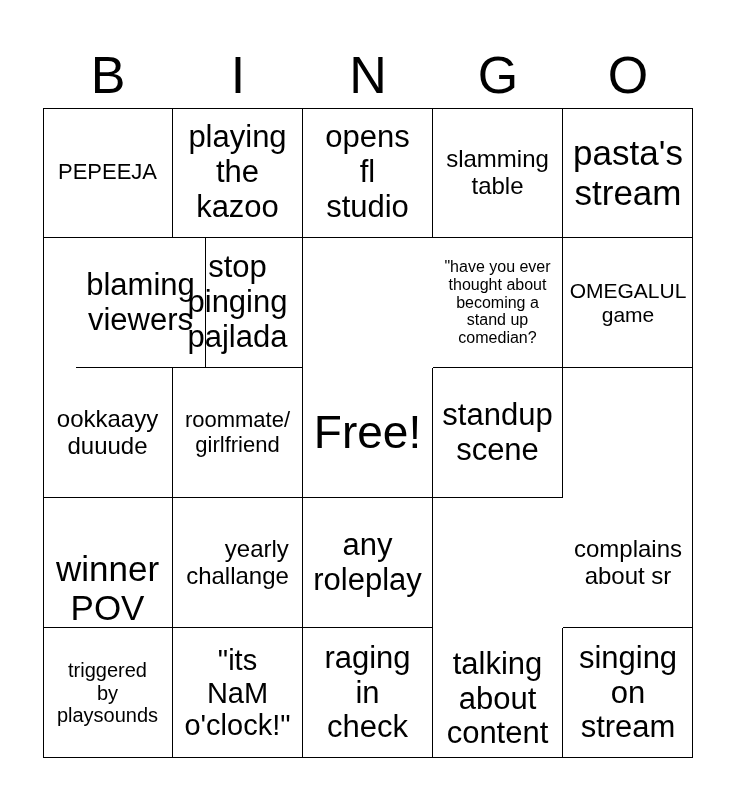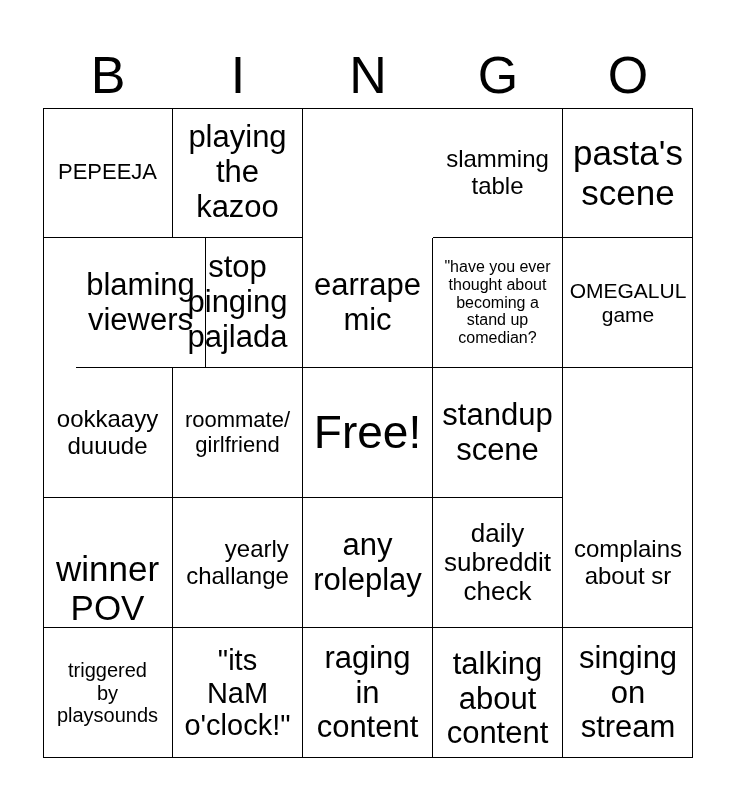--- a/index.html
+++ b/index.html
@@ -36,6 +36,11 @@
       <span style="font-size: 31px;">playing
 the
 kazoo</span>
+    </div>
+    <div class="cell" style="left: 259px; top: -1px;">
+      <span style="font-size: 31px;">opens
+fl
+studio</span>
     </div>
     <div class="cell" style="left: 389px; top: -1px;">
       <span style="font-size: 24px;">slamming

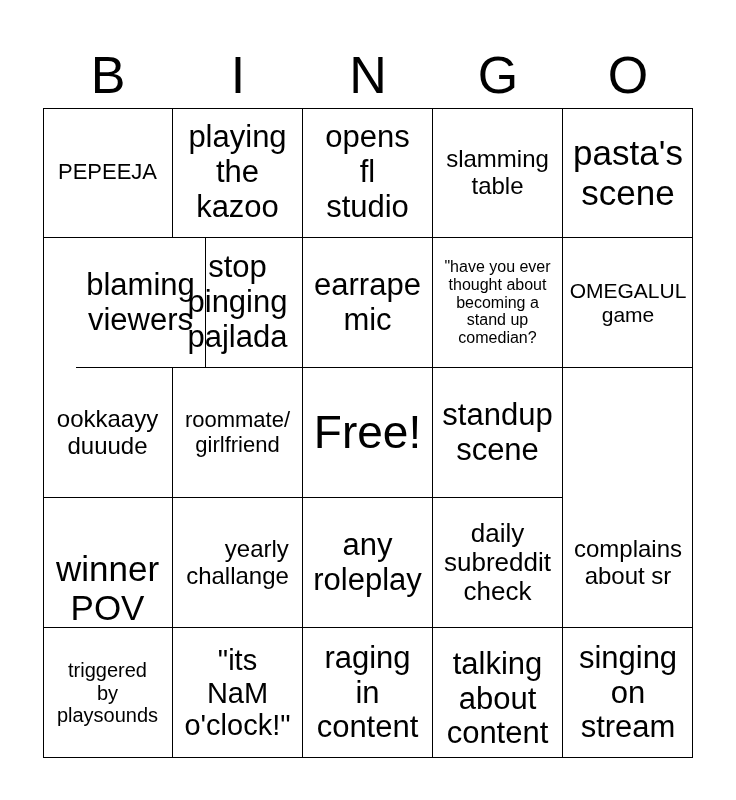--- a/index.html
+++ b/index.html
@@ -48,7 +48,7 @@
     </div>
     <div class="cell c4" style="left: 519px; top: -1px;">
       <span style="font-size: 35px;">pasta's
-scene</span>
+stream</span>
     </div>
     <div class="cell" style="left: -1px; top: 129px; margin-left: 33px;">
       <span style="font-size: 31px;">blaming

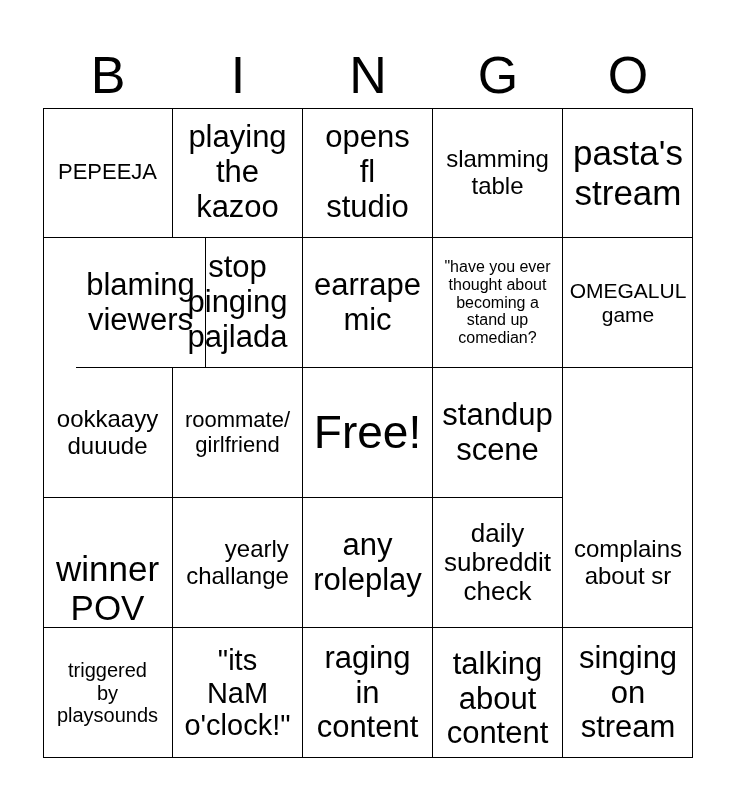--- a/index.html
+++ b/index.html
@@ -58,10 +58,6 @@
       <span style="font-size: 31px;">stop
 pinging
 pajlada</span>
-    </div>
-    <div class="cell" style="left: 259px; top: 129px;">
-      <span style="font-size: 31px;">earrape
-mic</span>
     </div>
     <div class="cell" style="left: 389px; top: 129px;">
       <span style="font-size: 16px;">"have you ever

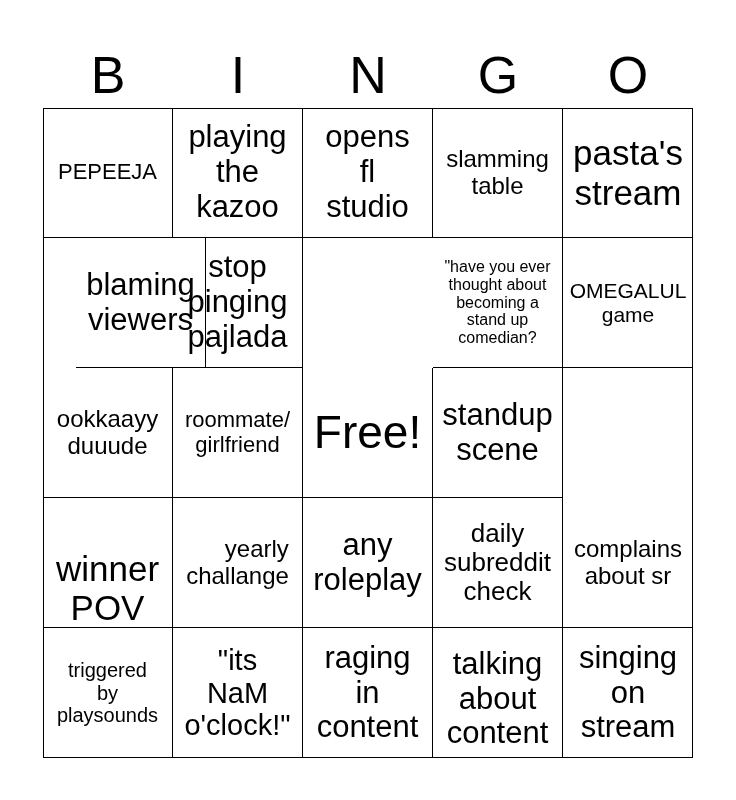--- a/index.html
+++ b/index.html
@@ -97,11 +97,6 @@
       <span style="font-size: 31px;">any
 roleplay</span>
     </div>
-    <div class="cell" style="left: 389px; top: 389px;">
-      <span style="font-size: 26px;">daily
-subreddit
-check</span>
-    </div>
     <div class="cell r4" style="left: -1px; top: 519px;">
       <span style="font-size: 20px;">triggered
 by

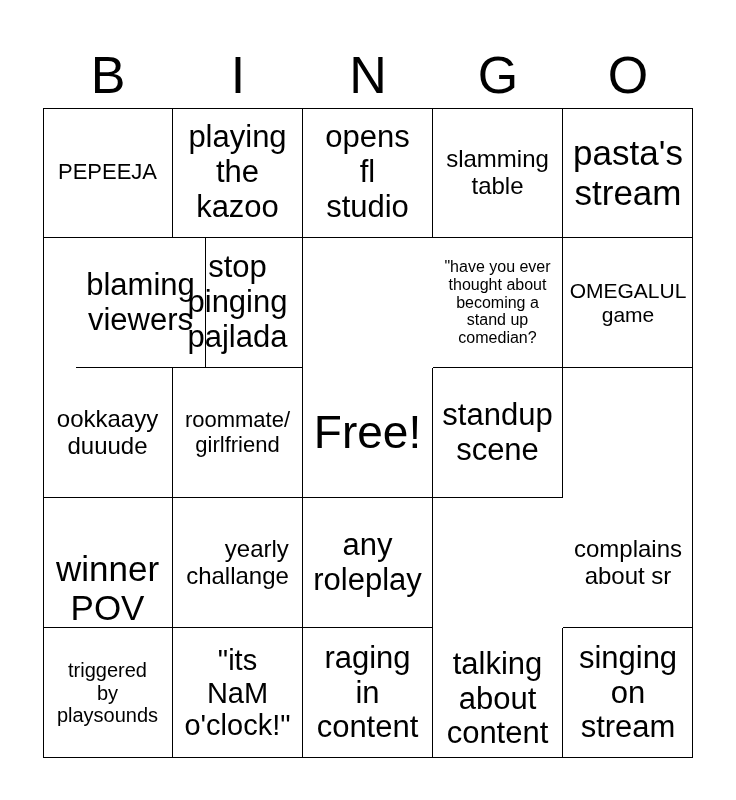--- a/index.html
+++ b/index.html
@@ -114,7 +114,7 @@
     <div class="cell r4" style="left: 259px; top: 519px;">
       <span style="font-size: 31px;">raging
 in
-content</span>
+check</span>
     </div>
     <div class="cell r4" style="left: 389px; top: 519px;">
       <span style="font-size: 31px; margin-top: 12px;">talking

